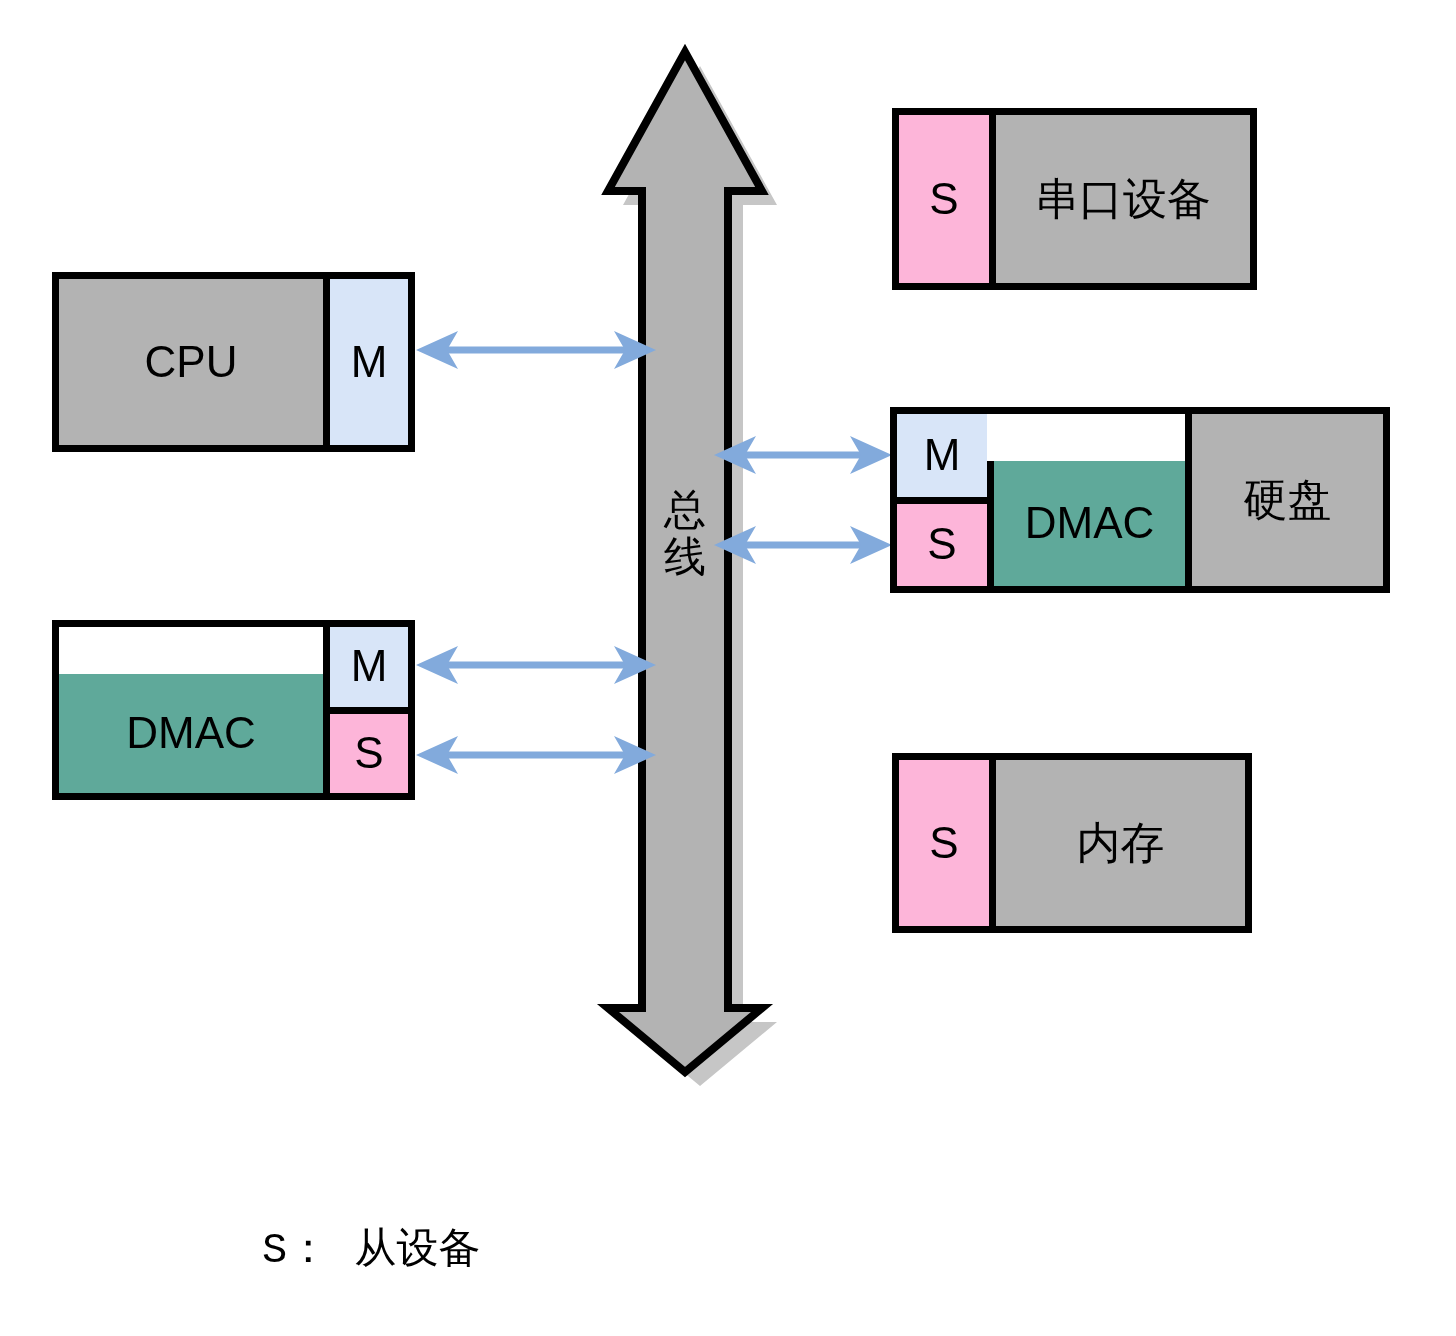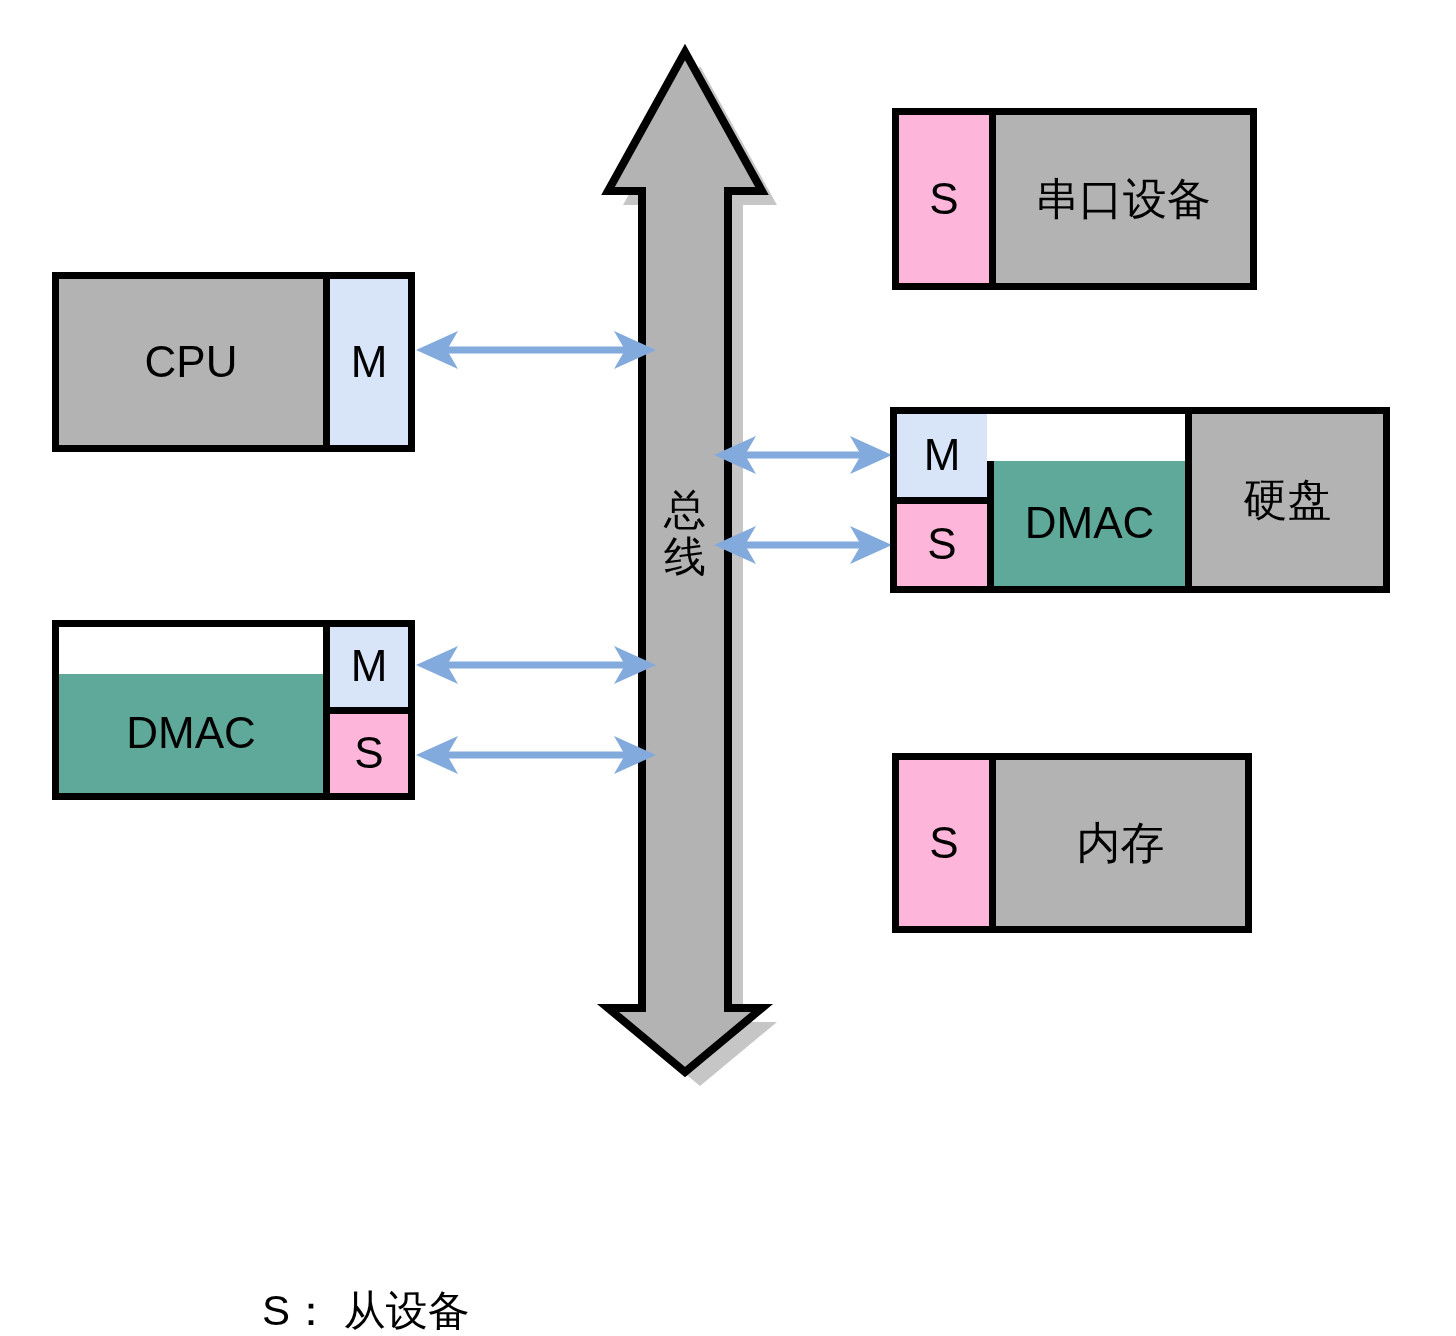--- a/index.html
+++ b/index.html
@@ -95,7 +95,7 @@
     white-space: pre;
   }
   #legend-master { top: 1108px; }
-  #legend-slave  { top: 1288px; }
+  #legend-slave  { top: 1228px; font-family: Liberation Mono, monospace; }
 </style>
 </head>
 <body>

